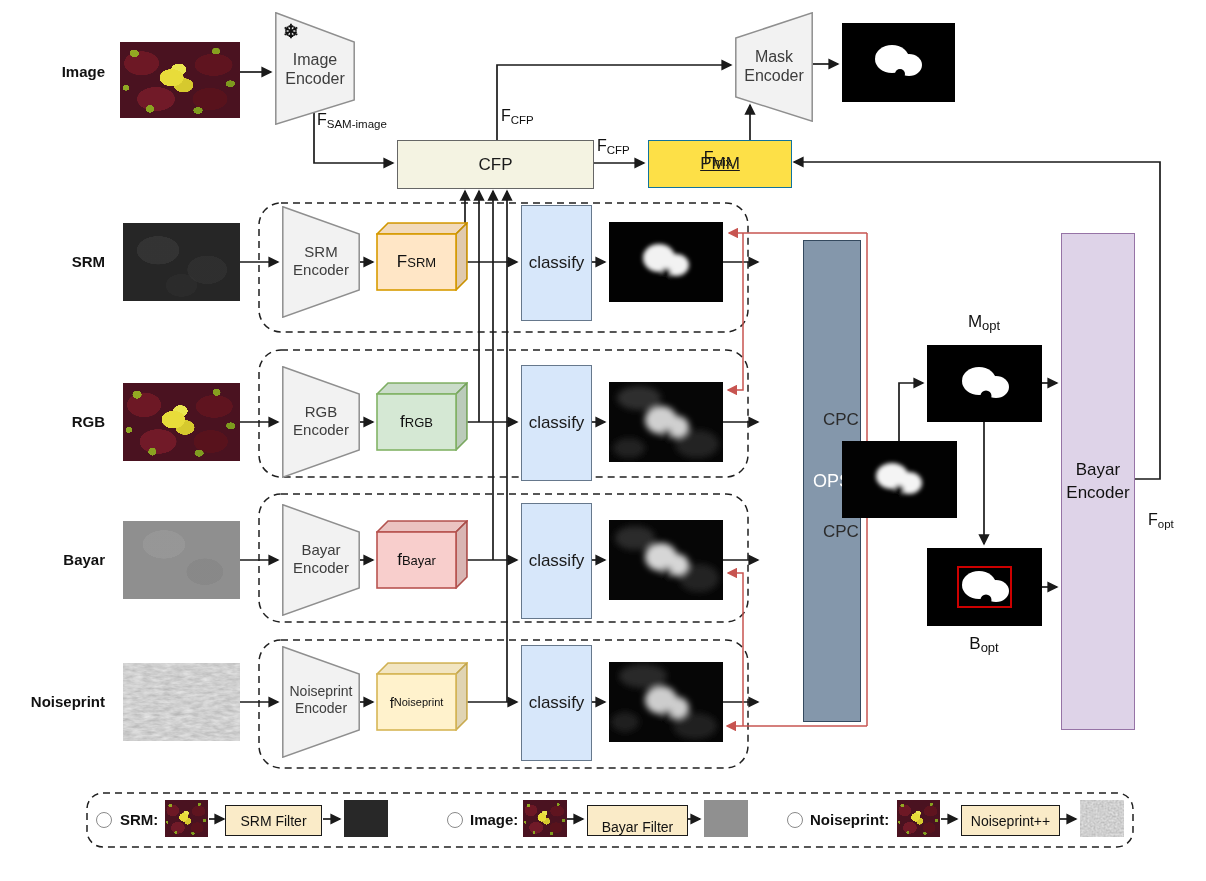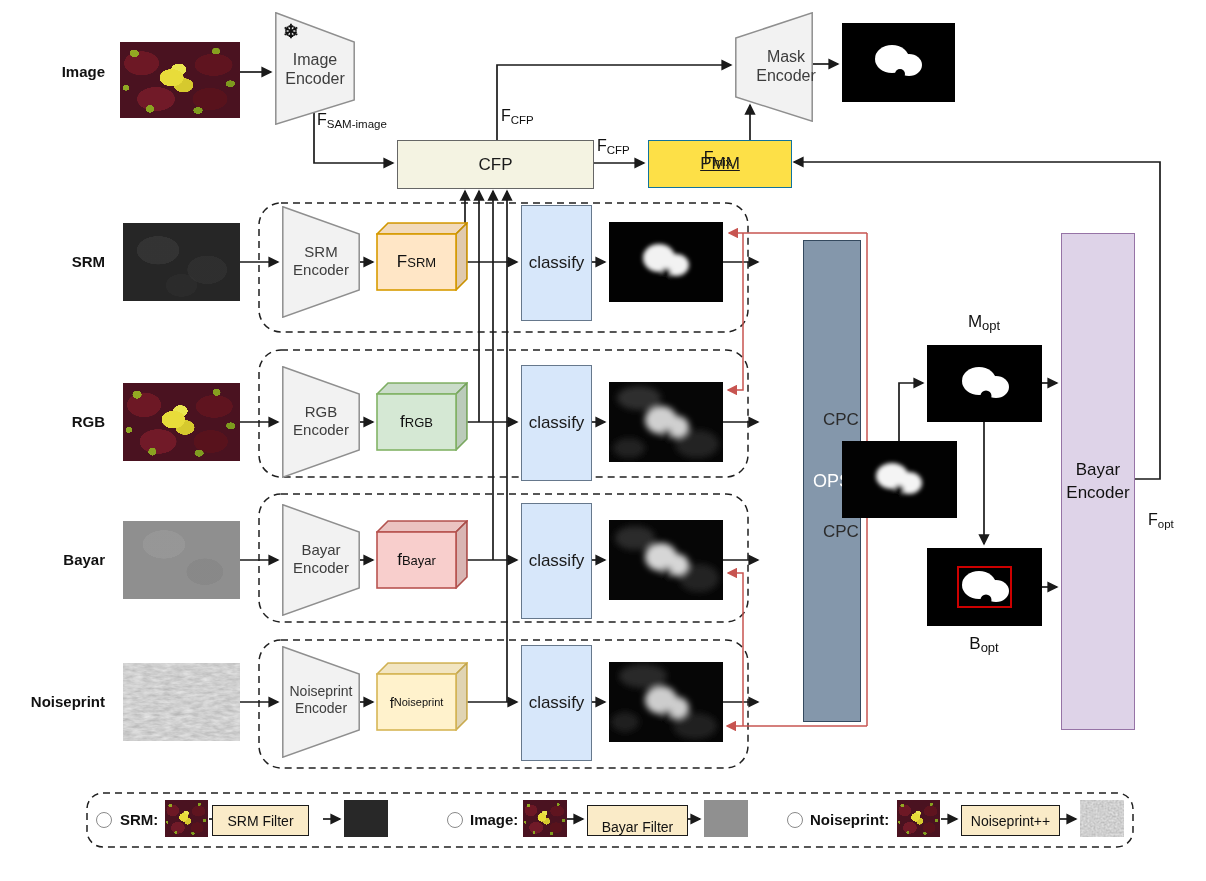--- a/index.html
+++ b/index.html
@@ -203,7 +203,7 @@
   <svg width="78" height="110">
         <polygon points="0.8,26 77.2,0.8 77.2,109.2 0.8,85" fill="#F2F2F2" stroke="#8F8F8F" stroke-width="1.5"></polygon>
       </svg>
-  <div class="enc-text" style="left:0;top:35px;width:78px;padding-left:12px;">
+  <div class="enc-text" style="left:0;top:35px;width:78px;">
     <div>Mask</div>
         <div>Encoder</div>
   </div>

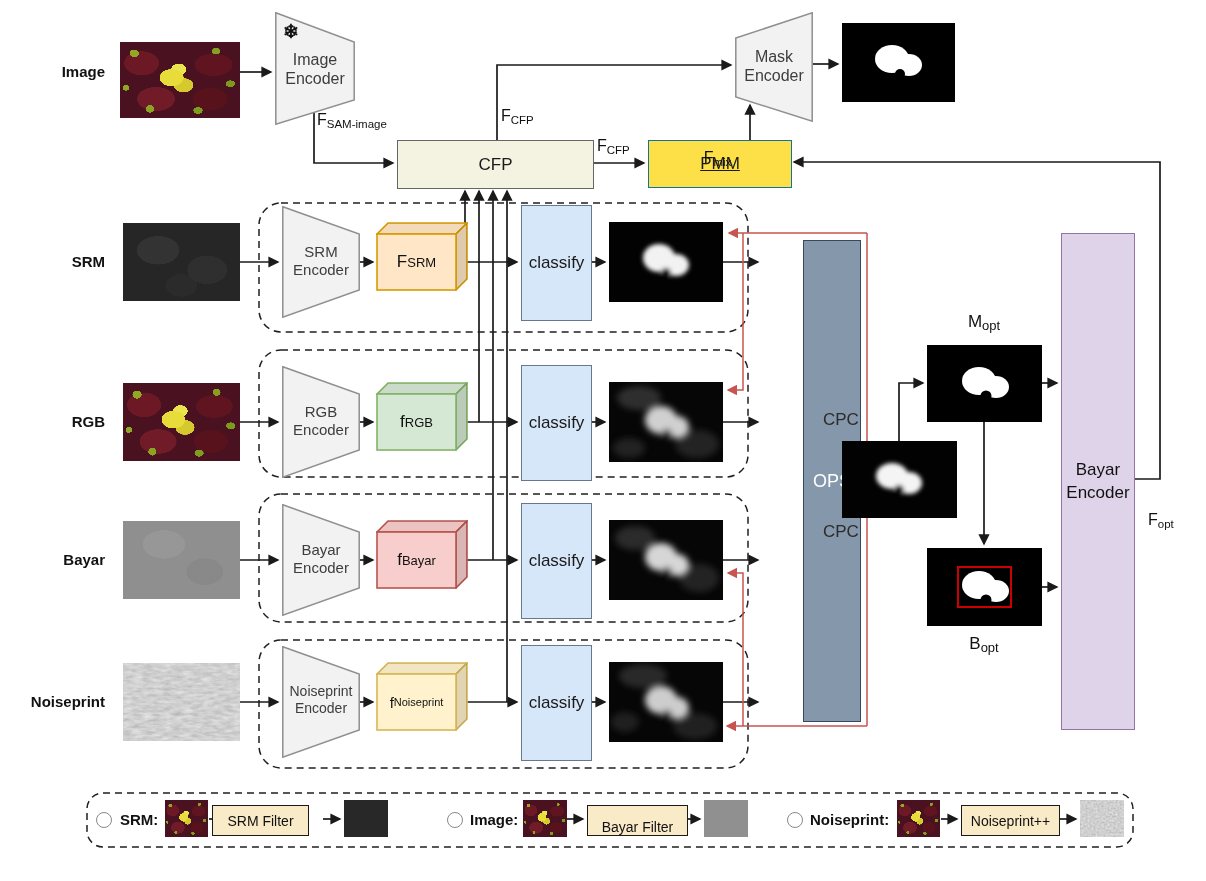--- a/index.html
+++ b/index.html
@@ -455,7 +455,7 @@
 <div class="cmp bullet" style="left:96px;top:812px;"></div>
 <div class="cmp leglabel" style="left:120px;top:811px;">SRM:</div>
 <div class="cmp thumb img-leaf" style="left:165px;top:800px;width:43px;height:37px;"></div>
-<div class="cmp flex legendbox" style="left:212px;top:805px;width:95px;height:29px;">
+<div class="cmp flex legendbox" style="left:225px;top:805px;width:95px;height:29px;">
       <span>SRM Filter</span>
     </div>
 <div class="cmp thumb" style="left:344px;top:800px;width:44px;height:37px;background:#282828;"></div>

